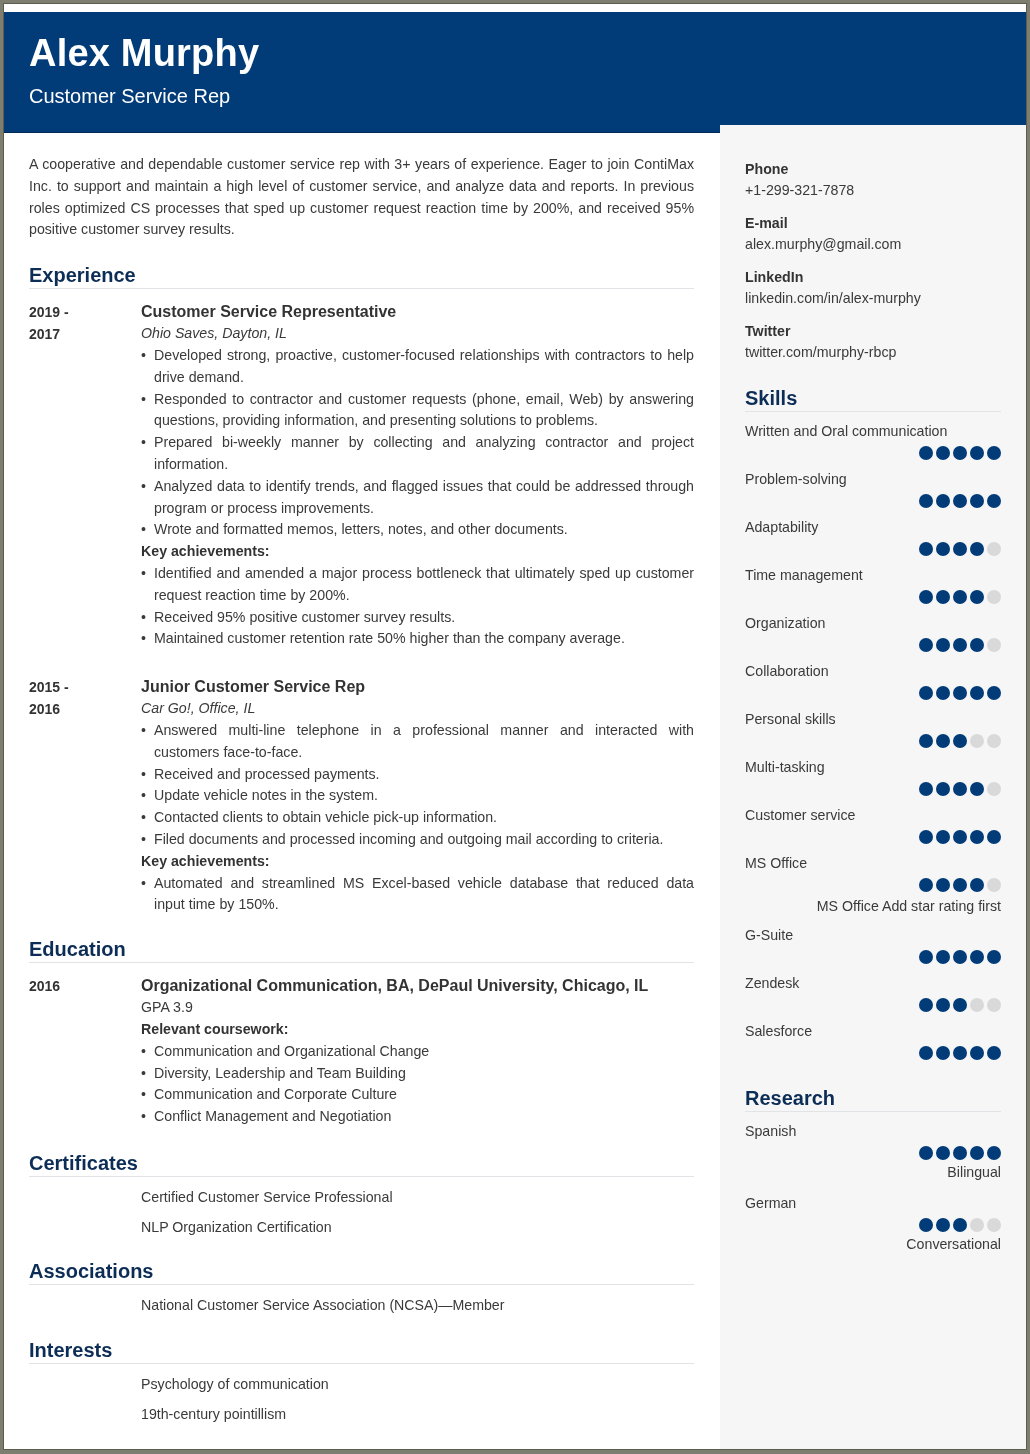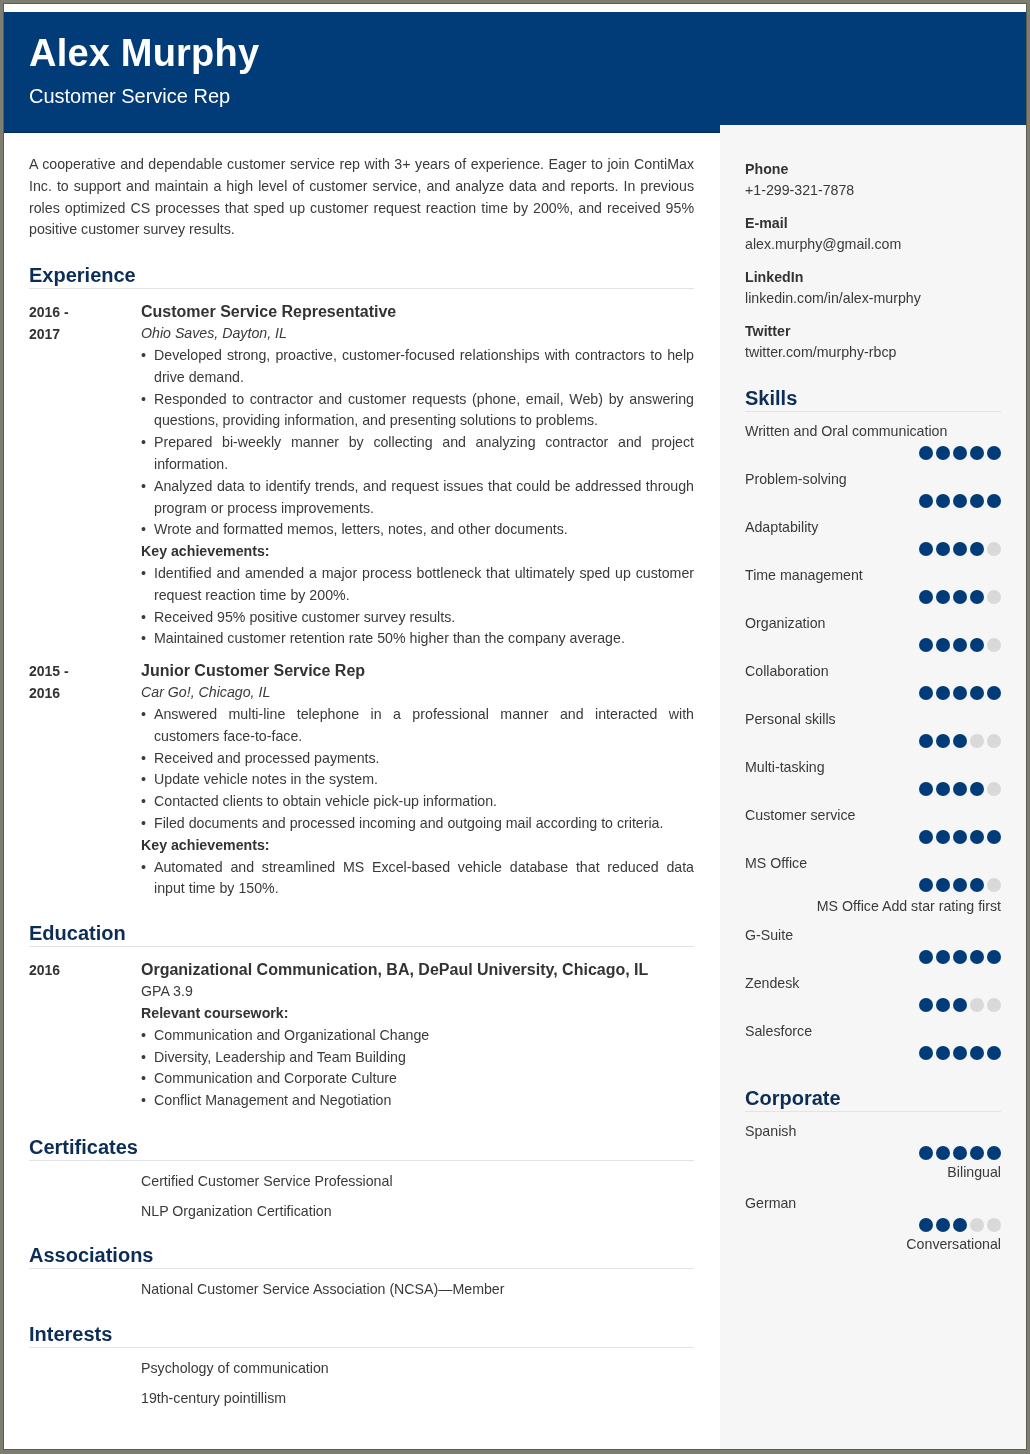--- a/index.html
+++ b/index.html
@@ -83,7 +83,7 @@
 
     <div class="entry">
       <div class="date">
-        <div>2016 -</div>
+        <div>2019 -</div>
         <div>2017</div>
       </div>
       <div class="body">

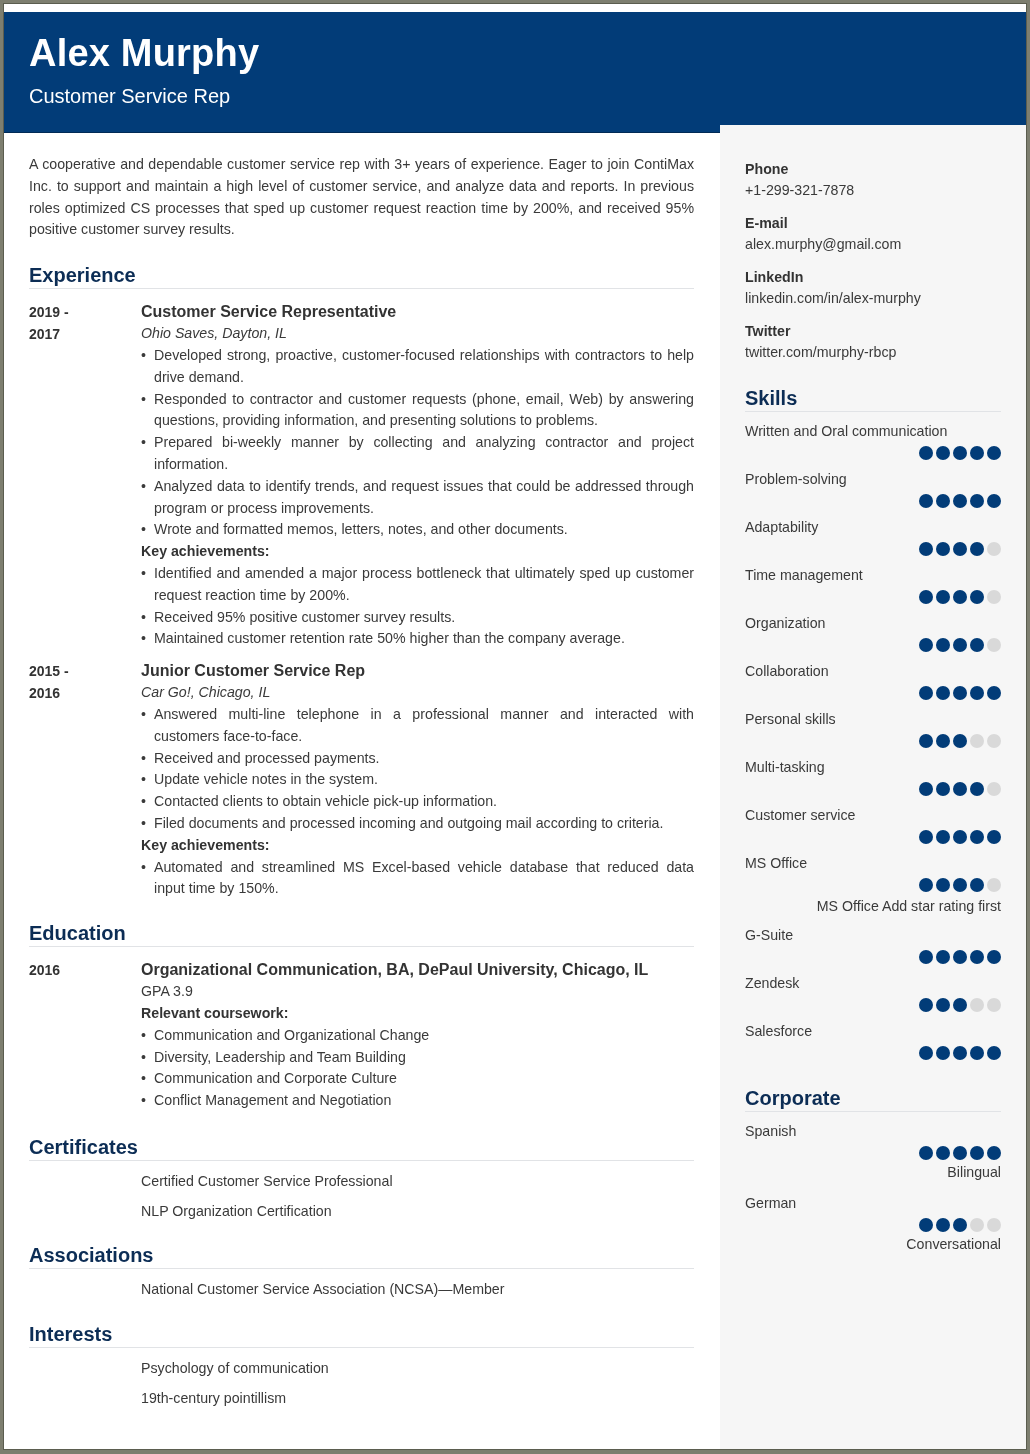--- a/index.html
+++ b/index.html
@@ -93,7 +93,7 @@
           <li>Developed strong, proactive, customer-focused relationships with contractors to help drive demand.</li>
           <li>Responded to contractor and customer requests (phone, email, Web) by answering questions, providing information, and presenting solutions to problems.</li>
           <li>Prepared bi-weekly manner by collecting and analyzing contractor and project information.</li>
-          <li>Analyzed data to identify trends, and request issues that could be addressed through program or process improvements.</li>
+          <li>Analyzed data to identify trends, and flagged issues that could be addressed through program or process improvements.</li>
           <li>Wrote and formatted memos, letters, notes, and other documents.</li>
         </ul>
         <div class="subhead">Key achievements:</div>

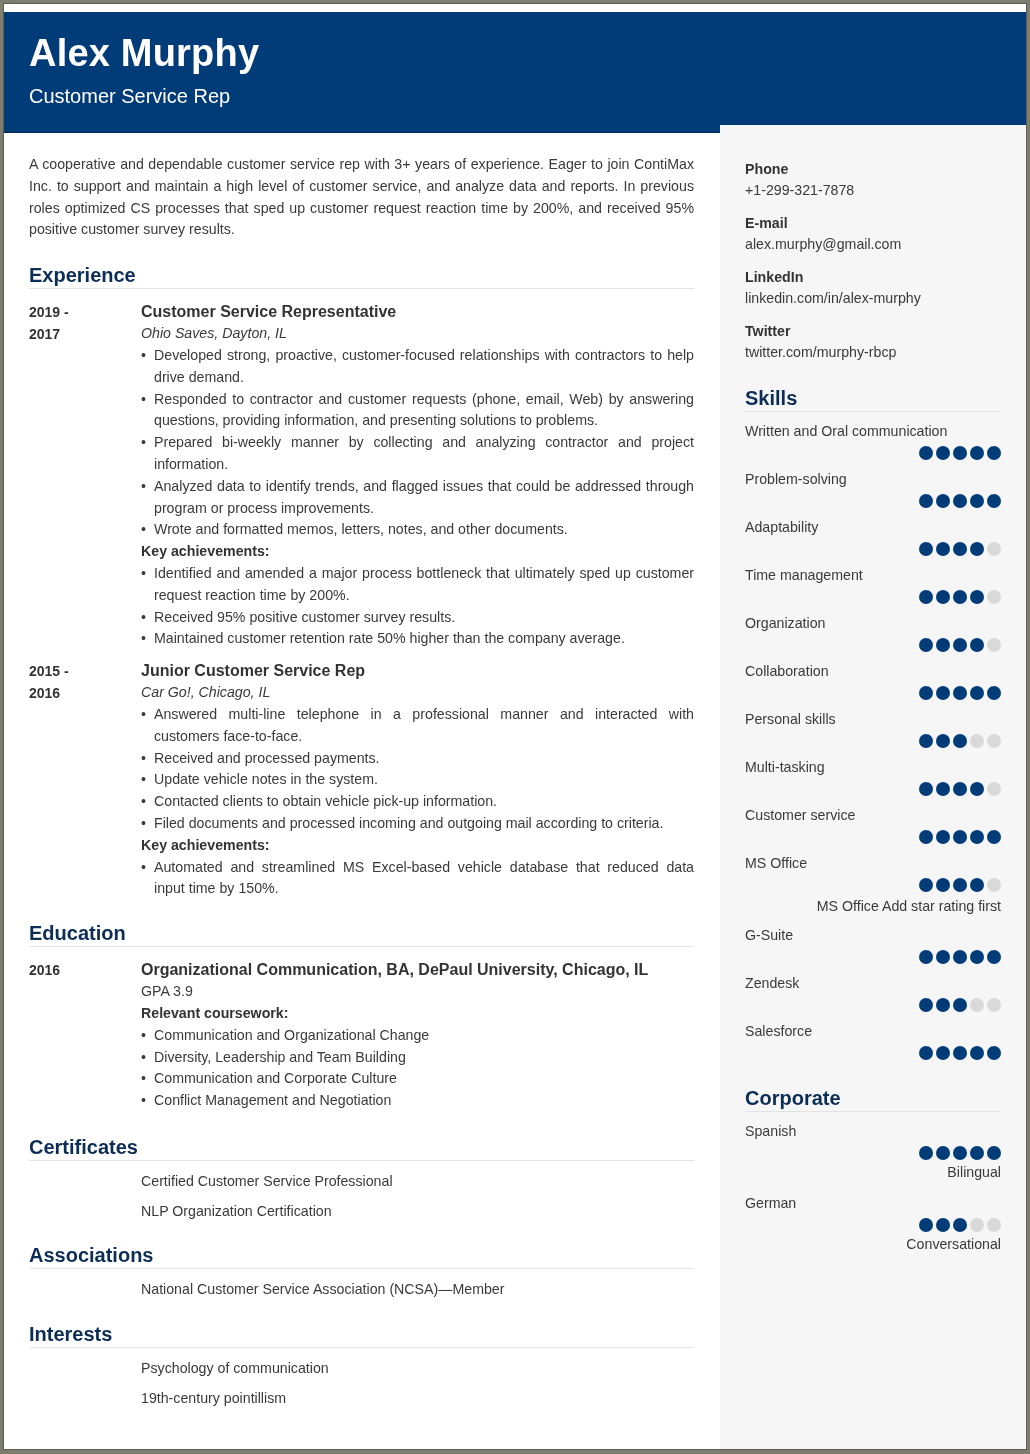--- a/index.html
+++ b/index.html
@@ -105,7 +105,7 @@
       </div>
     </div>
 
-    <div class="entry" style="margin-top:10px;">
+    <div class="entry" style="margin-top:26px;">
       <div class="date">
         <div>2015 -</div>
         <div>2016</div>

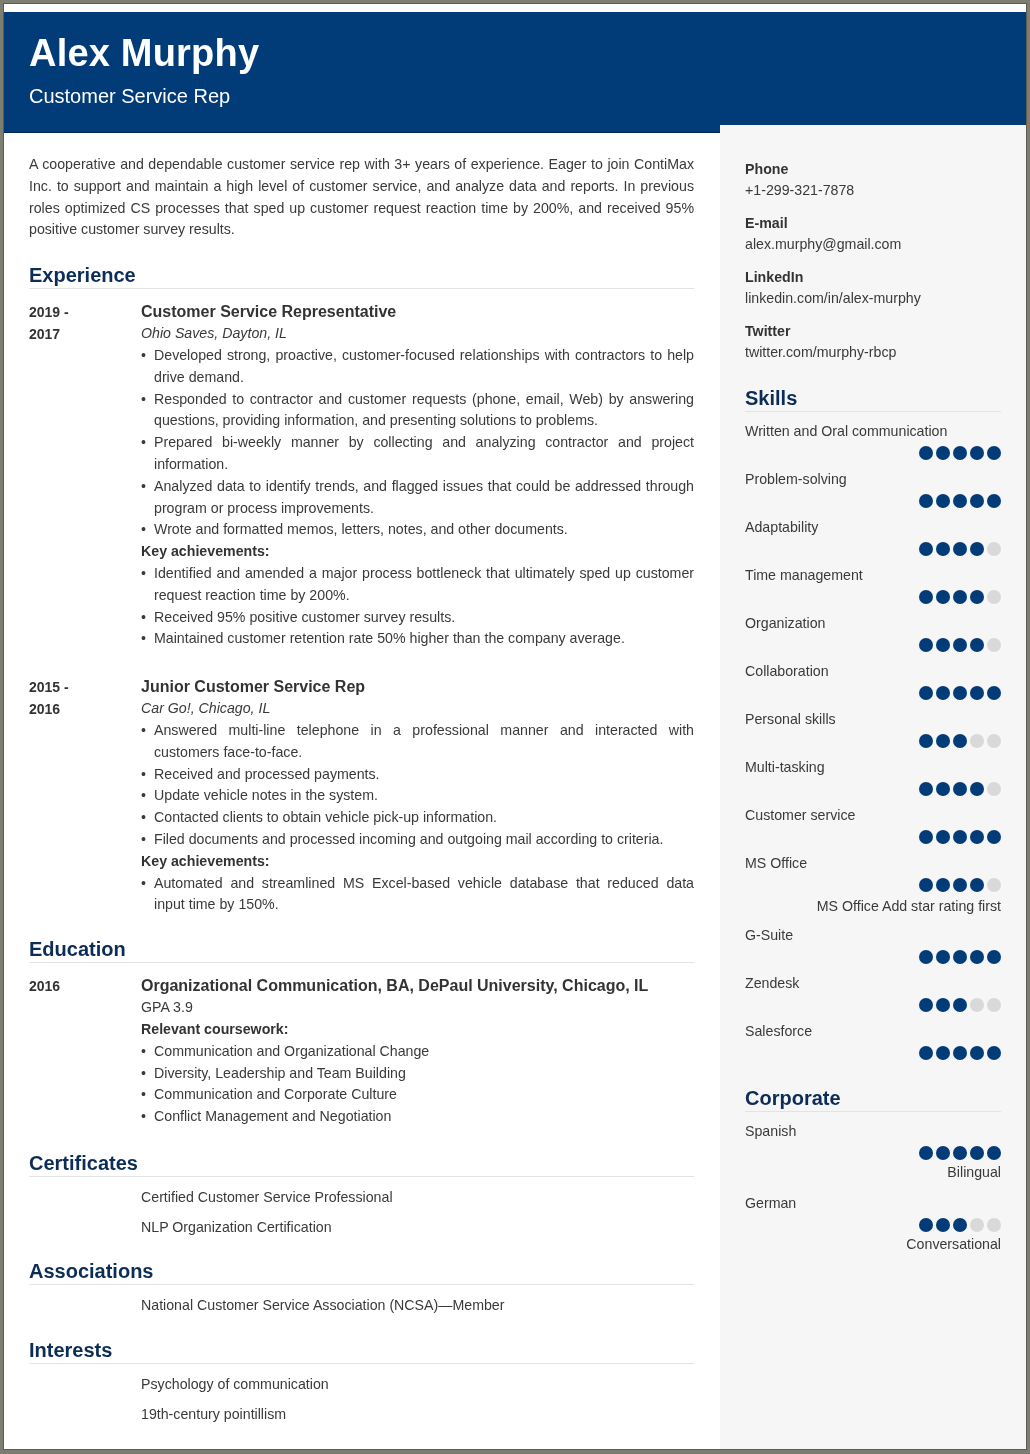--- a/index.html
+++ b/index.html
@@ -112,7 +112,7 @@
       </div>
       <div class="body">
         <div class="role">Junior Customer Service Rep</div>
-        <div class="company">Car Go!, Chicago, IL</div>
+        <div class="company">Car Go!, Office, IL</div>
         <ul class="bullets">
           <li>Answered multi-line telephone in a professional manner and interacted with customers face-to-face.</li>
           <li>Received and processed payments.</li>

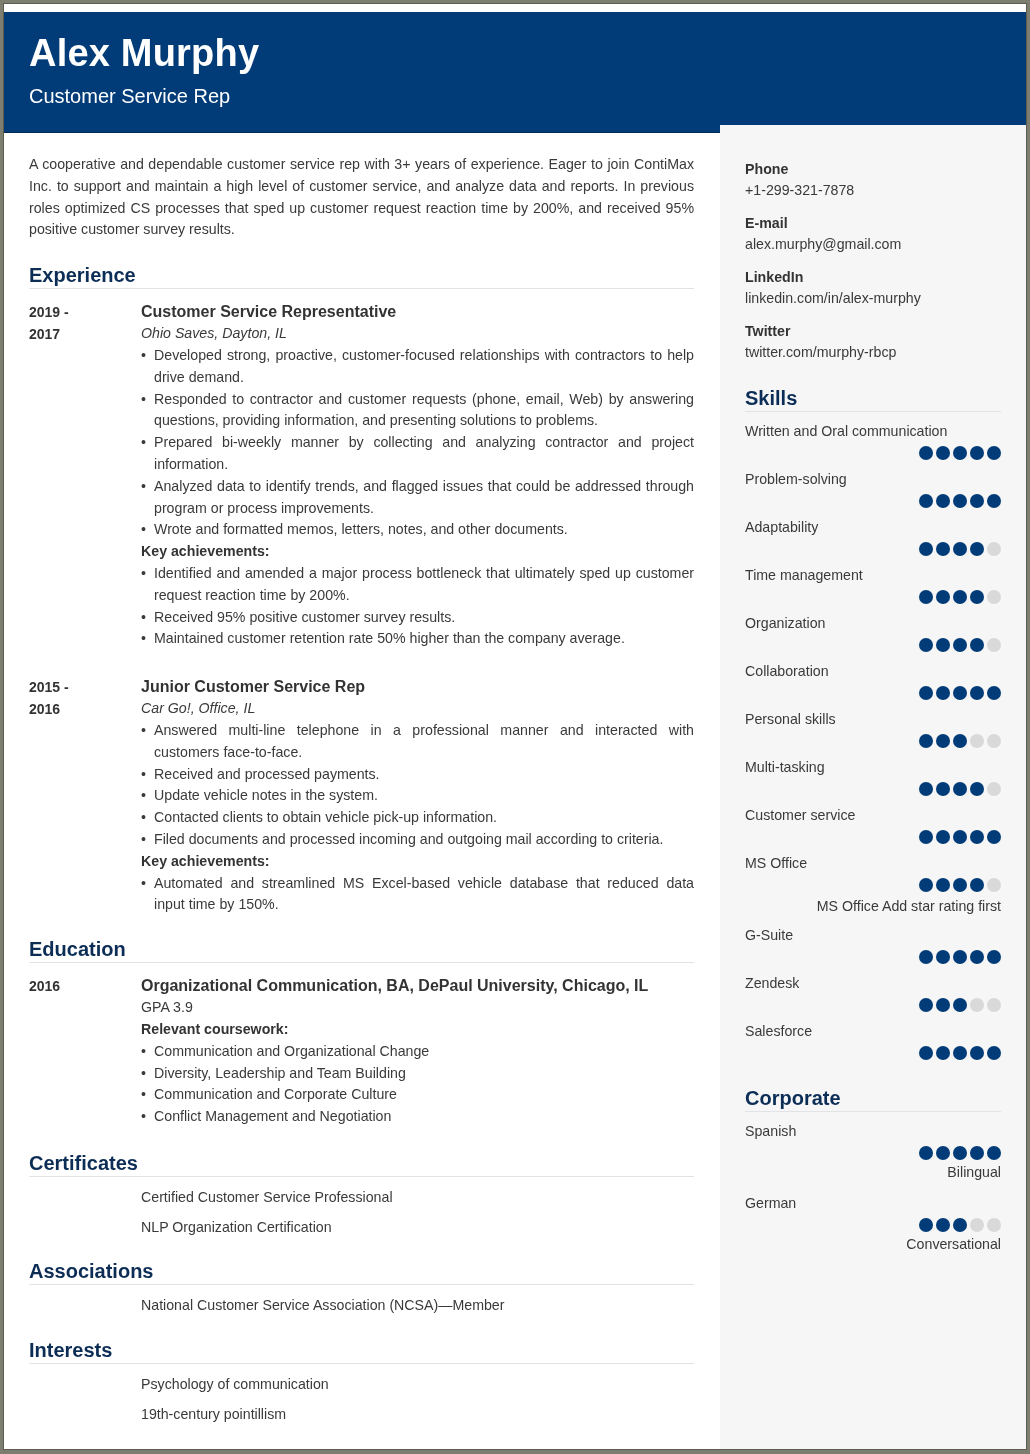--- a/index.html
+++ b/index.html
@@ -307,7 +307,7 @@
           </div>
         </div>
 
-      <div class="side-head lang-head">Corporate</div>
+      <div class="side-head lang-head">Research</div>
       <div id="languages-list">
           <div class="skill" style="margin-top: 9px;">
             <div class="skill-name">Spanish</div>

